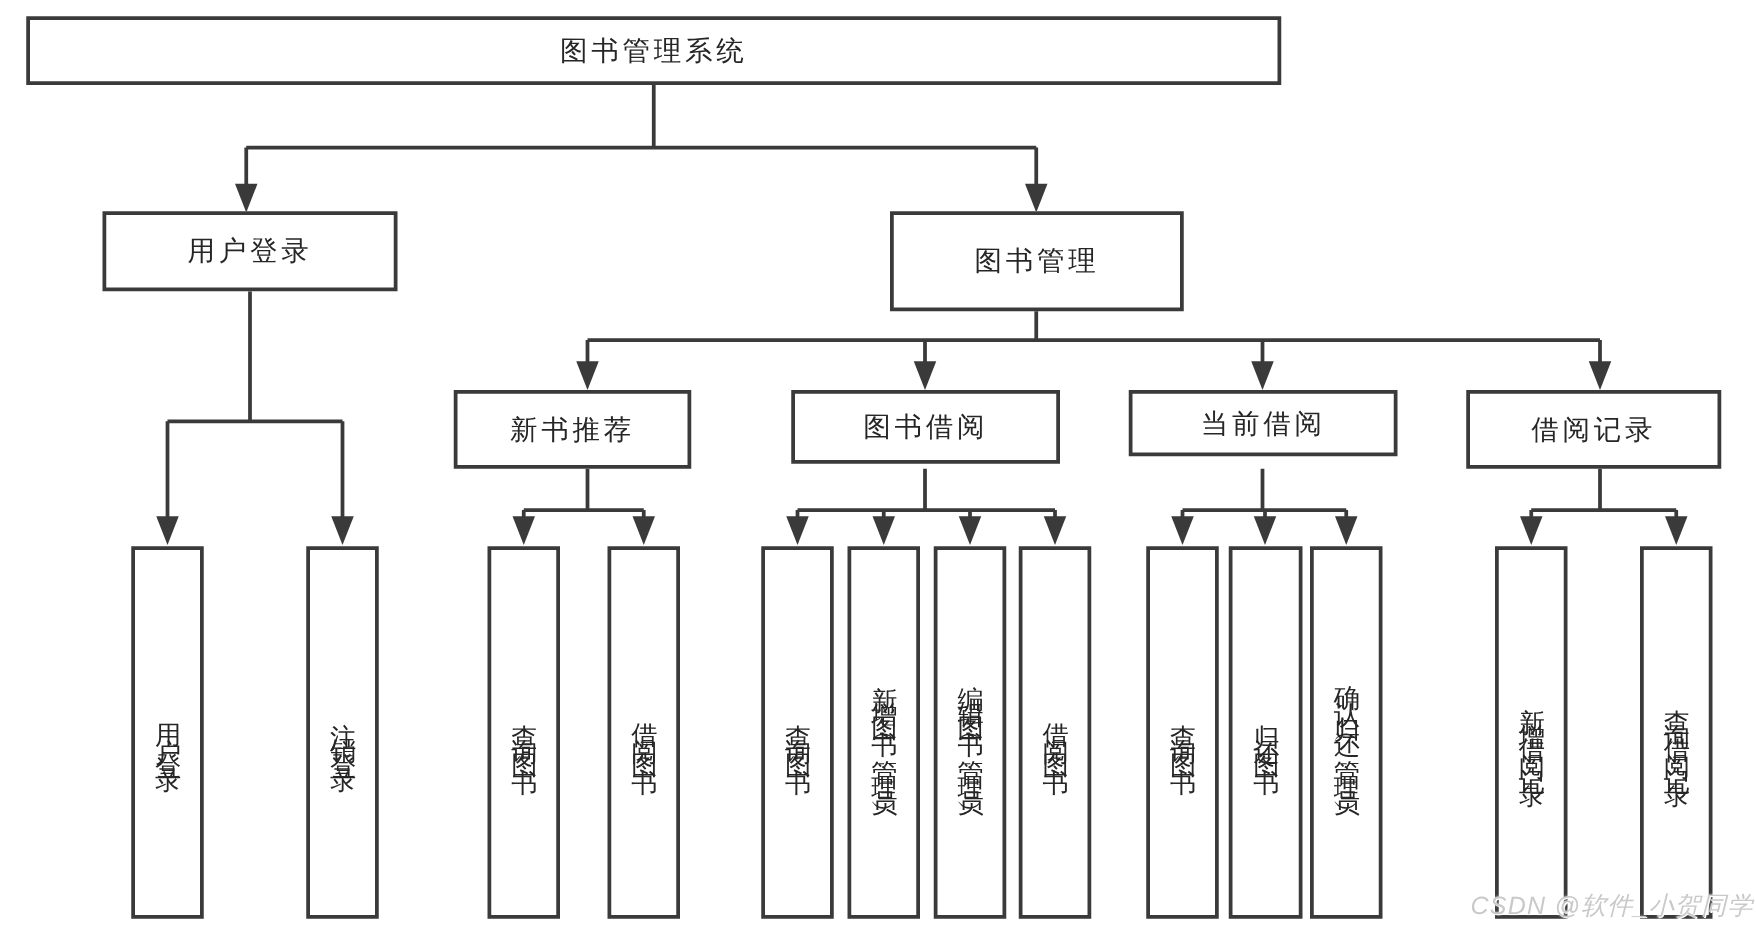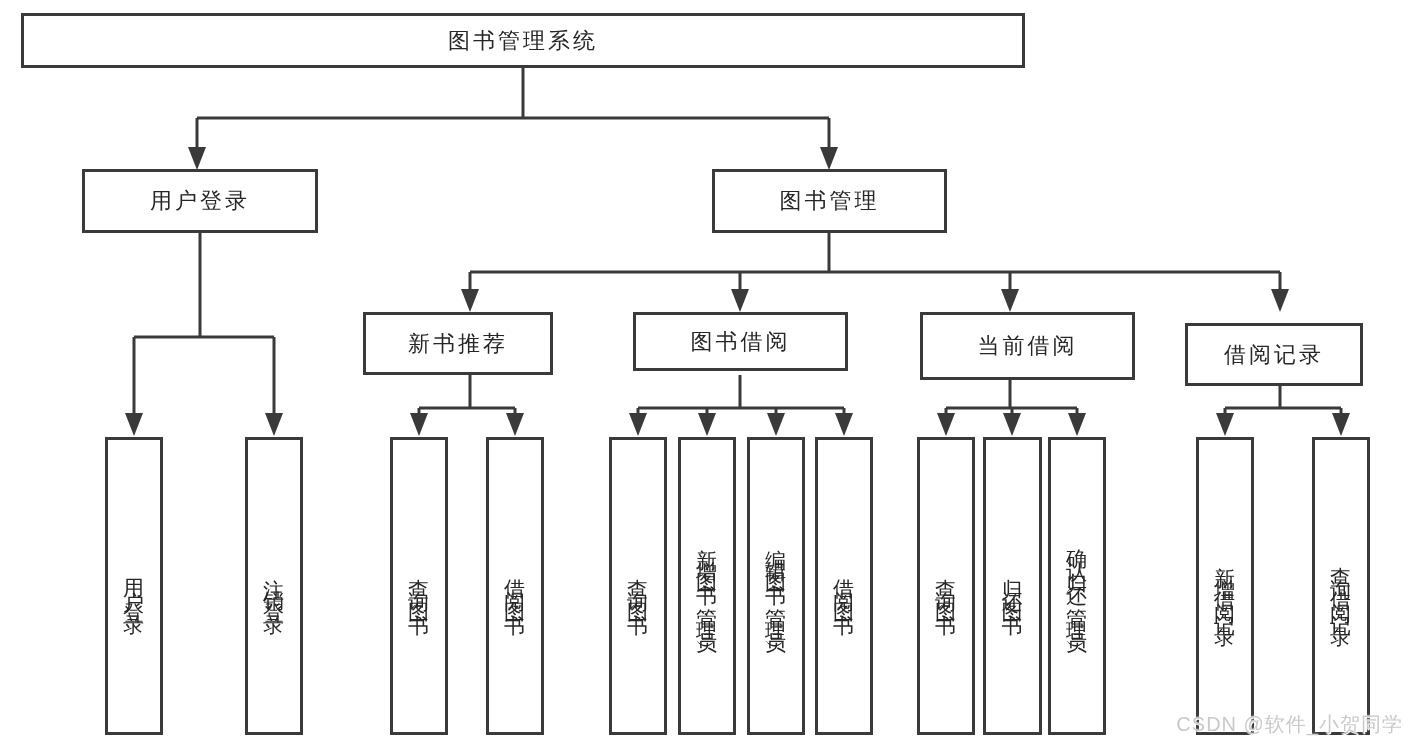--- a/index.html
+++ b/index.html
@@ -103,7 +103,7 @@
   <div class="box" style="left:82px; top:169px; width:236px; height:64px;">
     <span class="h-label">用户登录</span>
   </div>
-  <div class="box" style="left:712px; top:169px; width:235px; height:64px;">
+  <div class="box" style="left:712px; top:169px; width:235px; height:80px;">
     <span class="h-label">图书管理</span>
   </div>
 

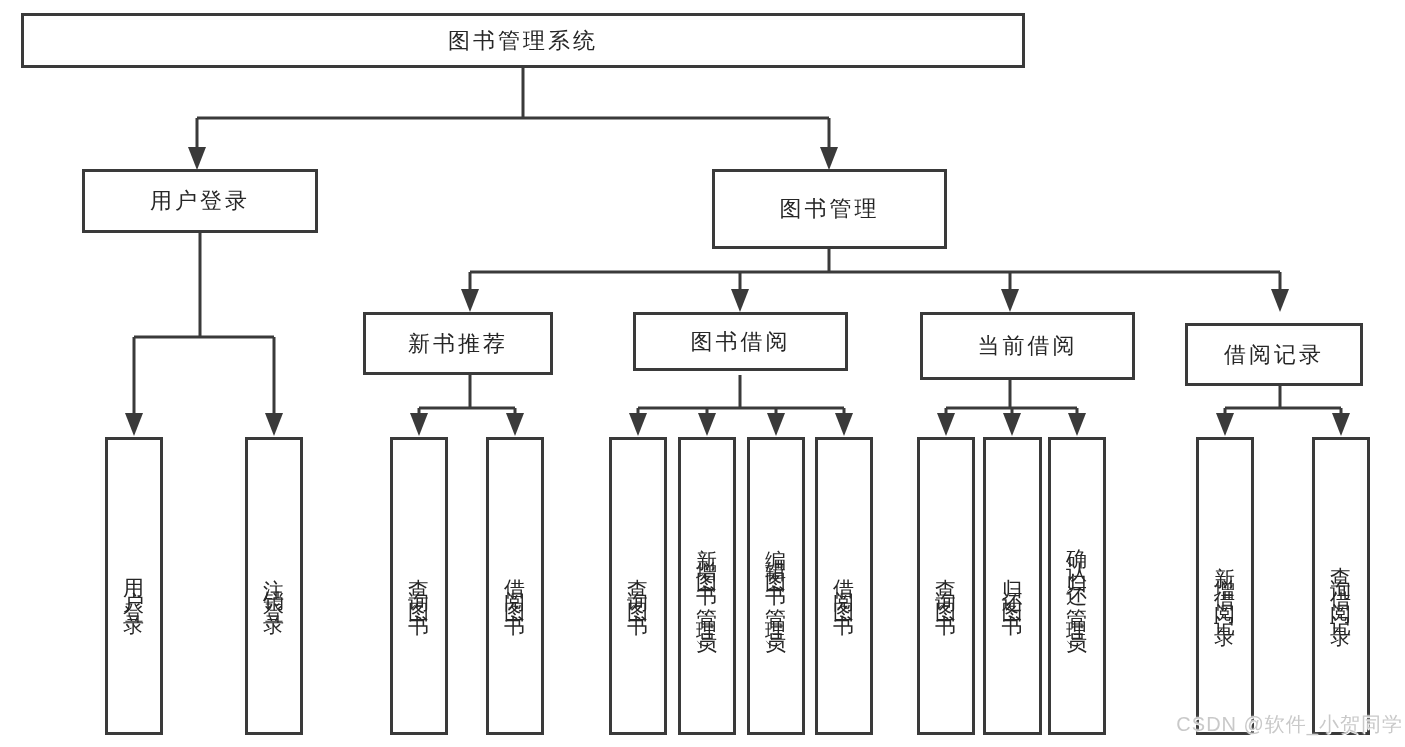--- a/index.html
+++ b/index.html
@@ -113,7 +113,7 @@
   <div class="box" style="left:633px; top:312px; width:215px; height:59px;">
     <span class="h-label">图书借阅</span>
   </div>
-  <div class="box" style="left:903px; top:312px; width:215px; height:68px;margin-left:17px;">
+  <div class="box" style="left:903px; top:312px; width:215px; height:53px;">
     <span class="h-label">当前借阅</span>
   </div>
   <div class="box" style="left:1173px; top:323px; width:178px; height:63px;margin-left:12px;">

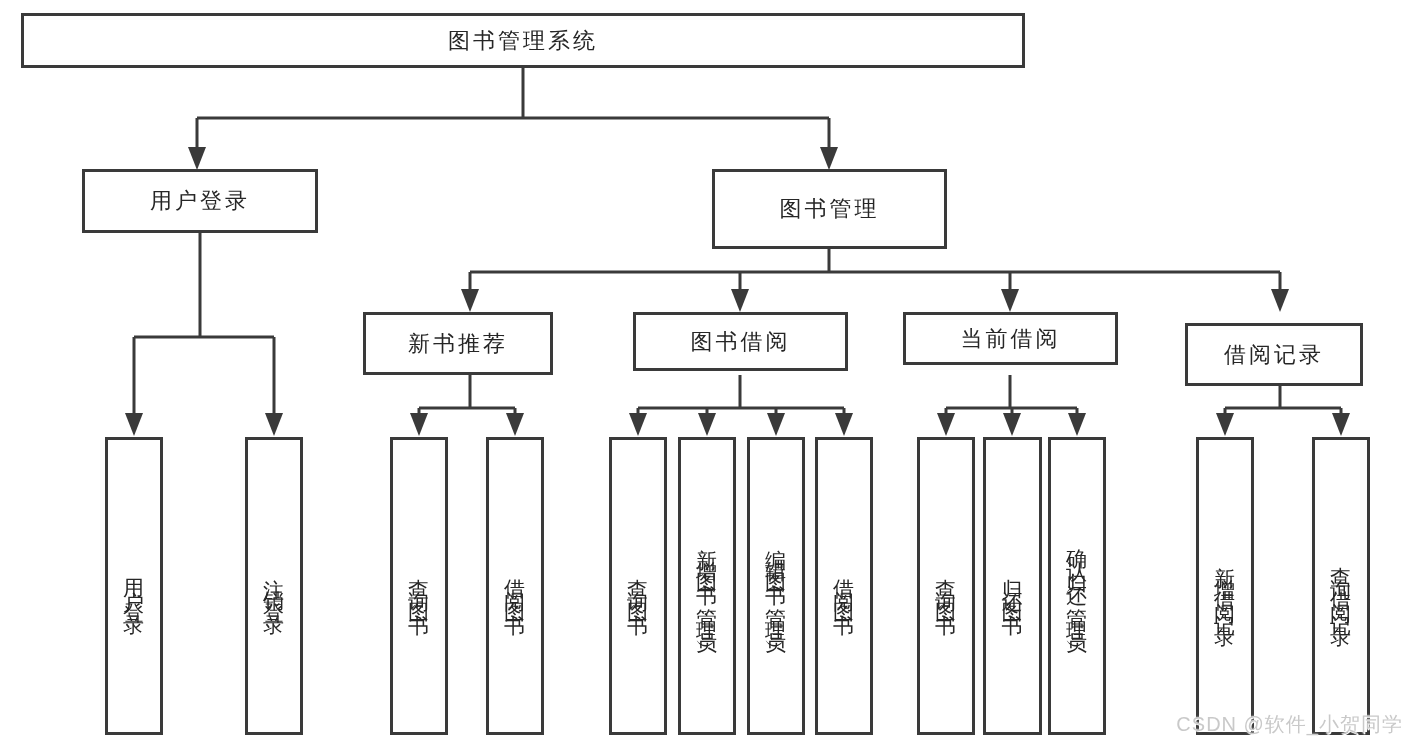--- a/index.html
+++ b/index.html
@@ -116,7 +116,7 @@
   <div class="box" style="left:903px; top:312px; width:215px; height:53px;">
     <span class="h-label">当前借阅</span>
   </div>
-  <div class="box" style="left:1173px; top:323px; width:178px; height:63px;margin-left:12px;">
+  <div class="box" style="left:1173px; top:312px; width:204px; height:63px;">
     <span class="h-label">借阅记录</span>
   </div>
 

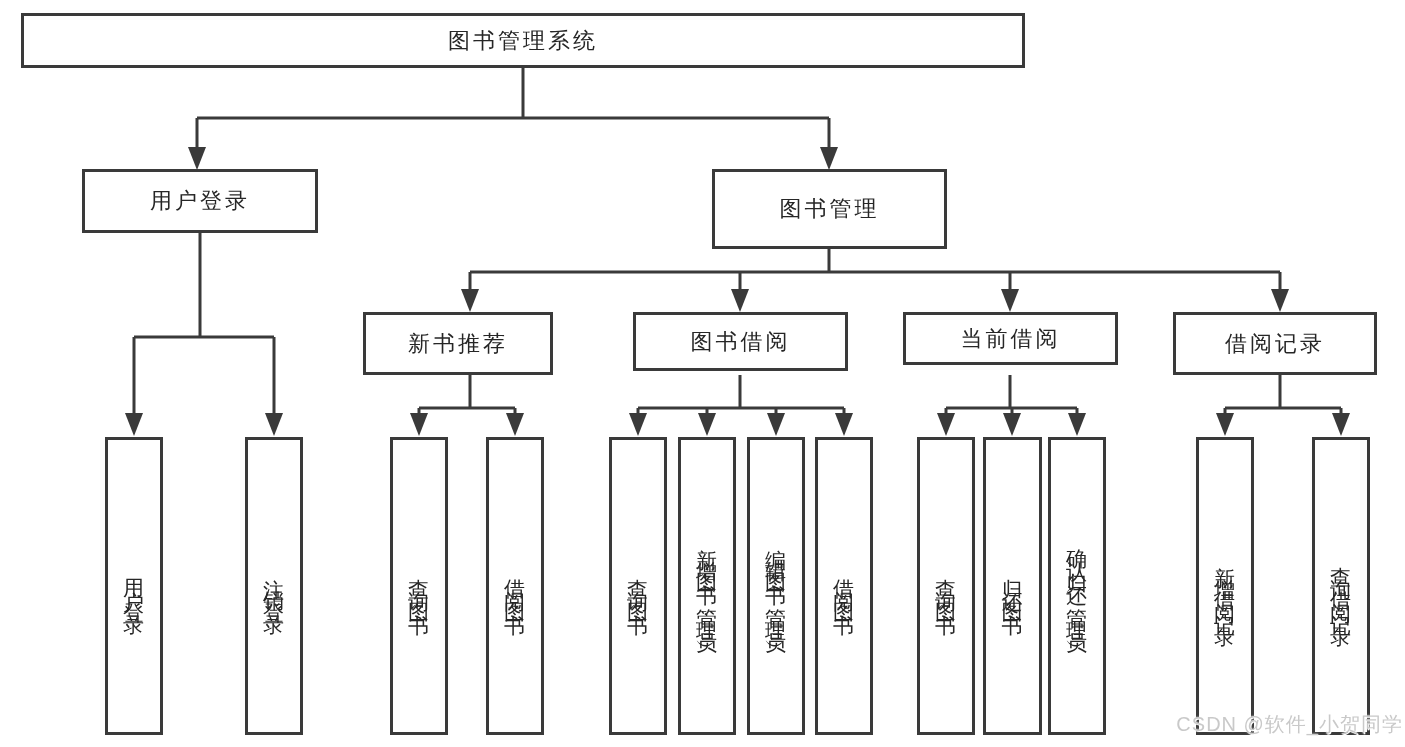--- a/index.html
+++ b/index.html
@@ -49,6 +49,7 @@
     text-shadow: 0 0 2px #ffffff, 1px 1px 0 #ffffff;
     z-index: 5;
     white-space: nowrap;
+    font-style: italic;
   }
 </style>
 </head>

